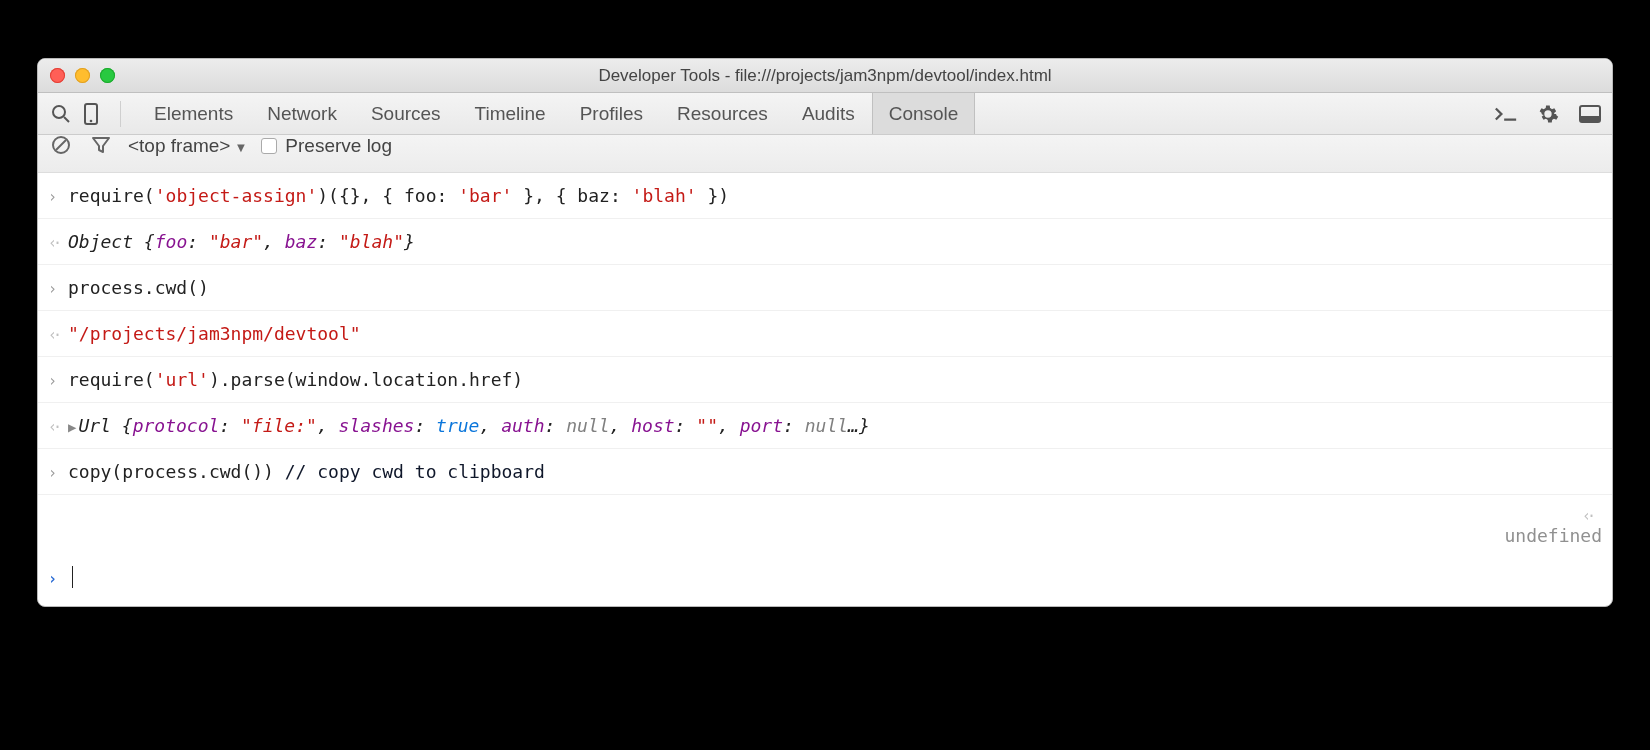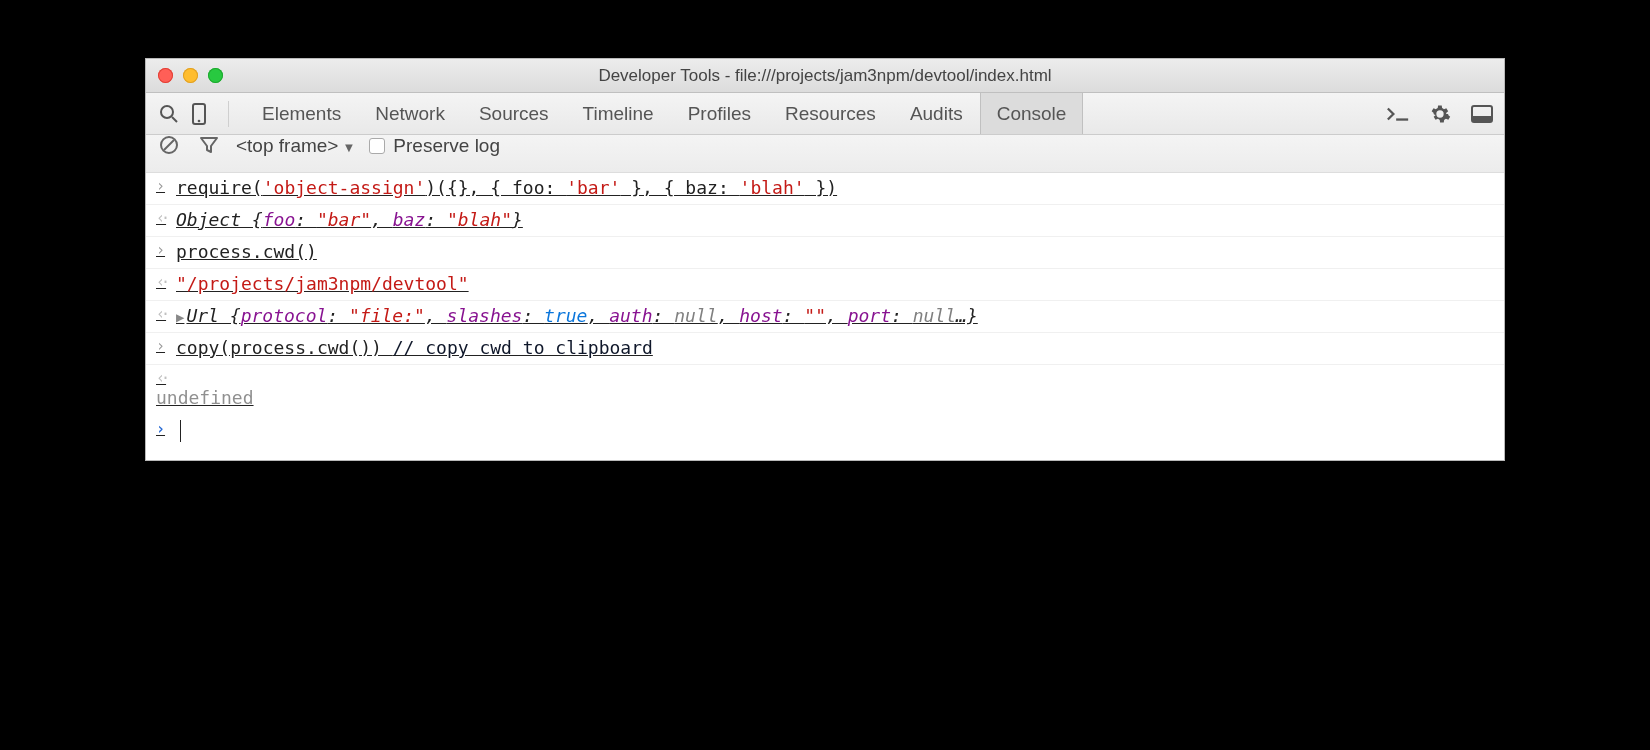--- a/index.html
+++ b/index.html
@@ -14,9 +14,9 @@
     padding-top: 58px;
   }
   .window {
-    width: 1360px;
+    width: 1576px;
     background: #fff;
-    border-radius: 0;
+    border-radius: 8px;
     box-shadow: 0 20px 60px rgba(0,0,0,.55);
     overflow: hidden;
     border: 1px solid #b9b9b9;

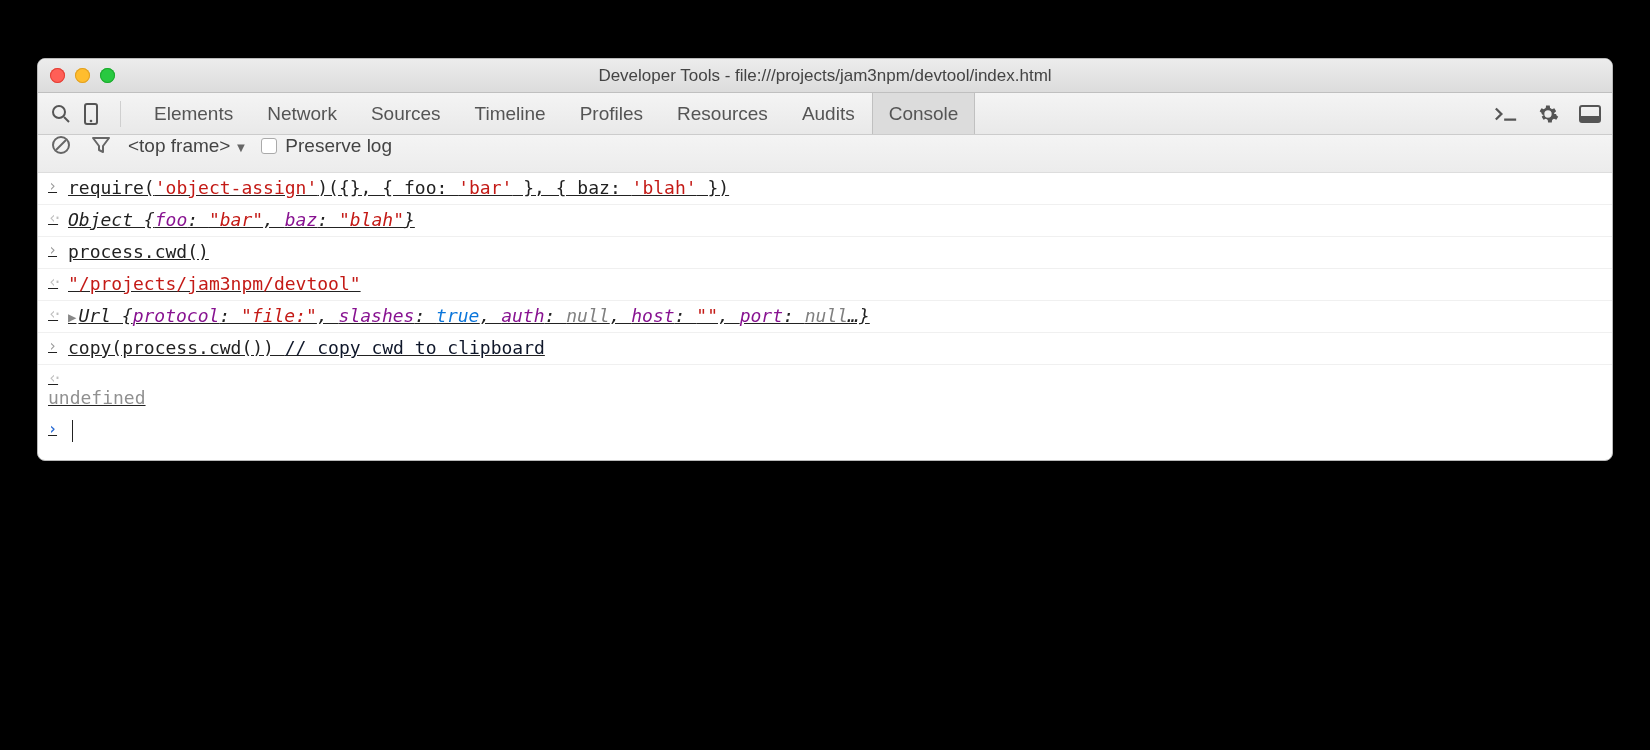--- a/index.html
+++ b/index.html
@@ -88,11 +88,10 @@
     color:#222;
   }
   .row {
-    display:flex; align-items:flex-start;
-    padding: 4px 10px;
+    display:flex; align-items:flex-end;
+    padding: 12px 10px;
     border-bottom:1px solid #f0f0f0;
     min-height:32px;
-    text-decoration:underline;
   }
   .row.nolb { border-bottom:none;flex-direction:column;}
   .gutter { width:20px; color:#b0b0b0; font-size:15px; flex-shrink:0; user-select:none;}

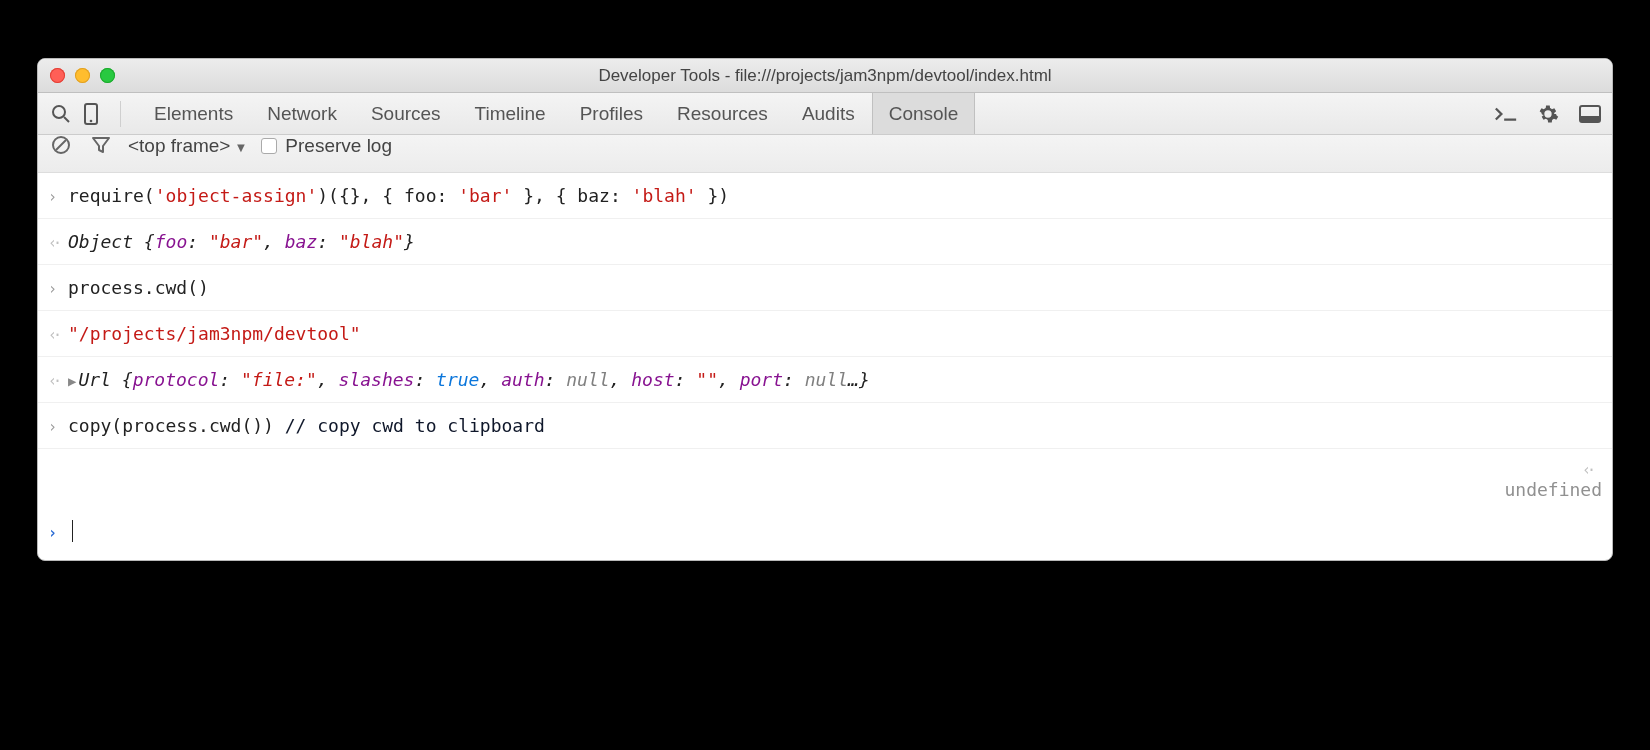--- a/index.html
+++ b/index.html
@@ -232,6 +232,10 @@
     </div>
 
     <div class="row">
+      <span class="gutter in"></span>
+      <span class="code"><span>require(</span><span class="s-str">'url'</span><span>).parse(window.location.href)</span></span>
+    </div>
+    <div class="row">
       <span class="gutter out"></span>
       <span class="code italic"><span class="tri">▶</span><span>Url {</span><span class="s-prop">protocol</span><span>: </span><span class="s-str">"file:"</span>, <span class="s-prop">slashes</span><span>: </span><span class="s-kw">true</span>, <span class="s-prop">auth</span><span>: </span><span class="s-null">null</span>, <span class="s-prop">host</span><span>: </span><span class="s-str">""</span>, <span class="s-prop">port</span><span>: </span><span class="s-null">null</span><span>…}</span></span>
     </div>

